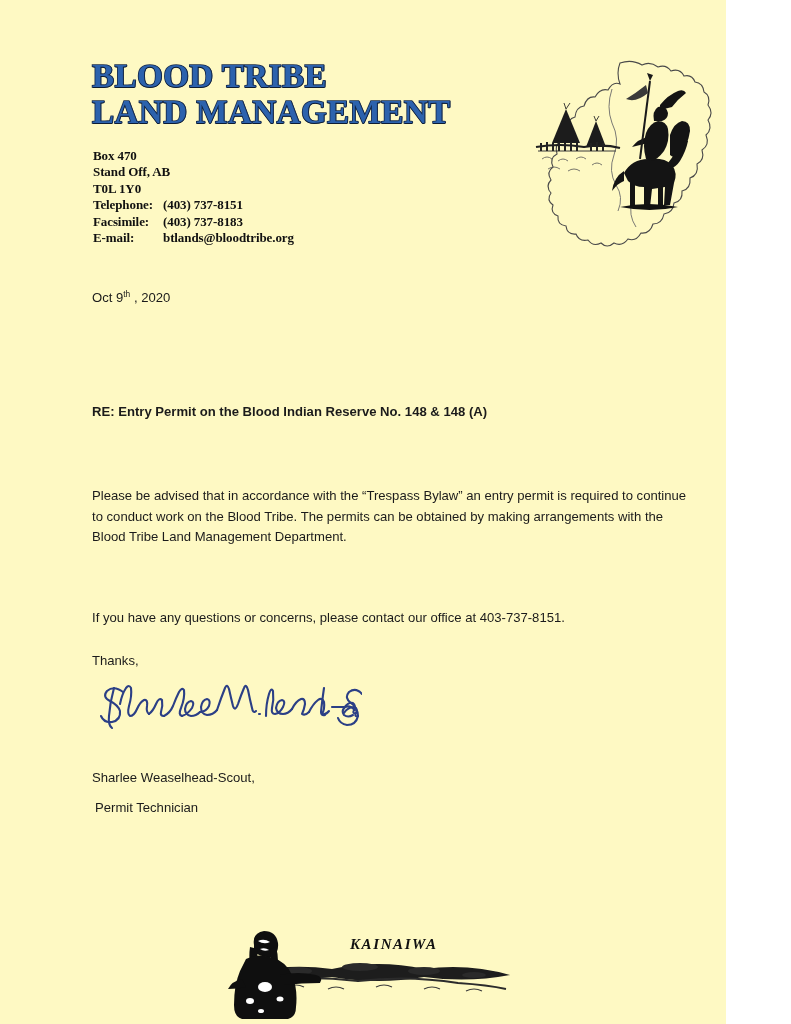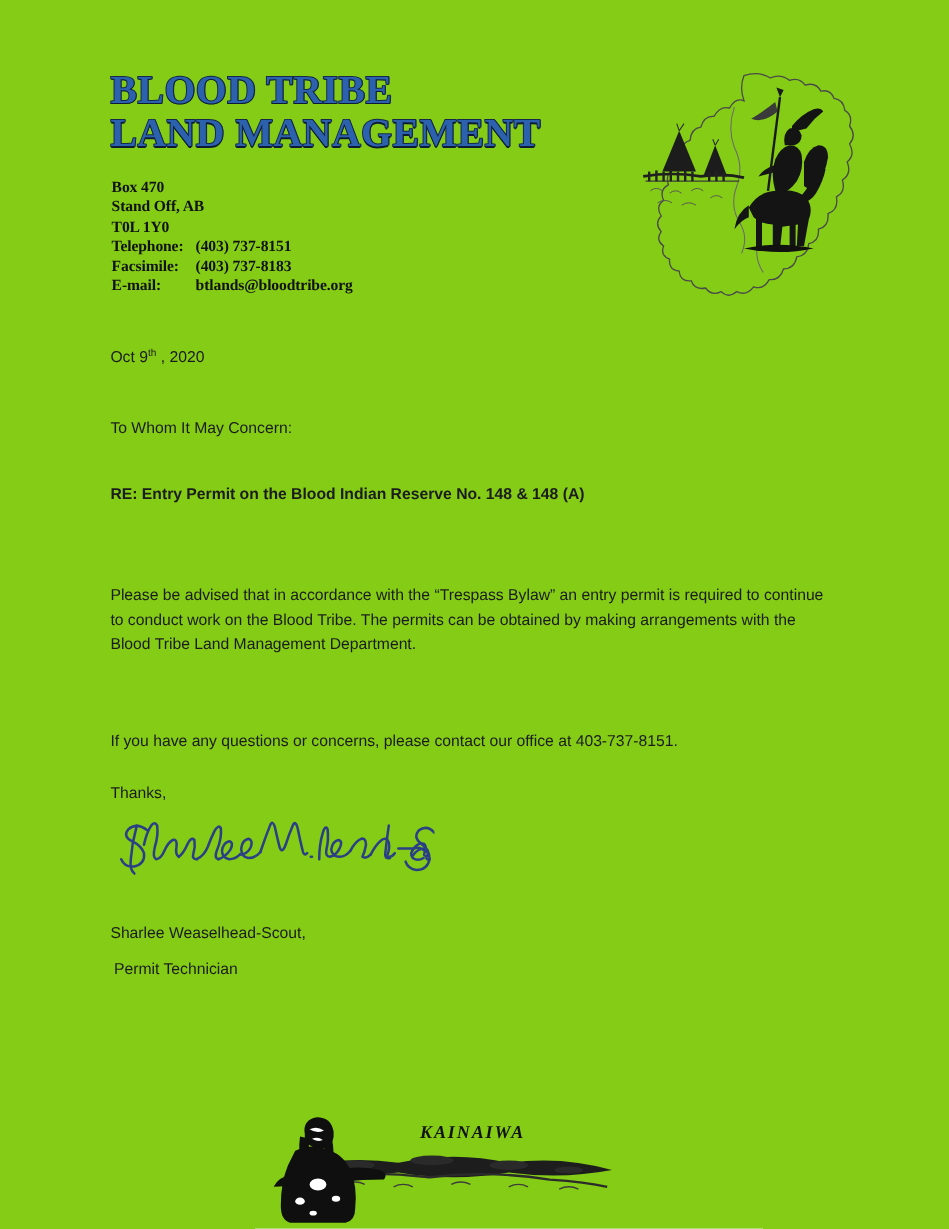--- a/index.html
+++ b/index.html
@@ -9,9 +9,9 @@
   }
   #page {
     position: relative;
-    width: 791px;
+    width: 726px;
     height: 1024px;
-    background: #84cc16;
+    background: #fef9c3;
     overflow: hidden;
     font-family: "Liberation Sans", sans-serif;
     color: #1a1a1a;

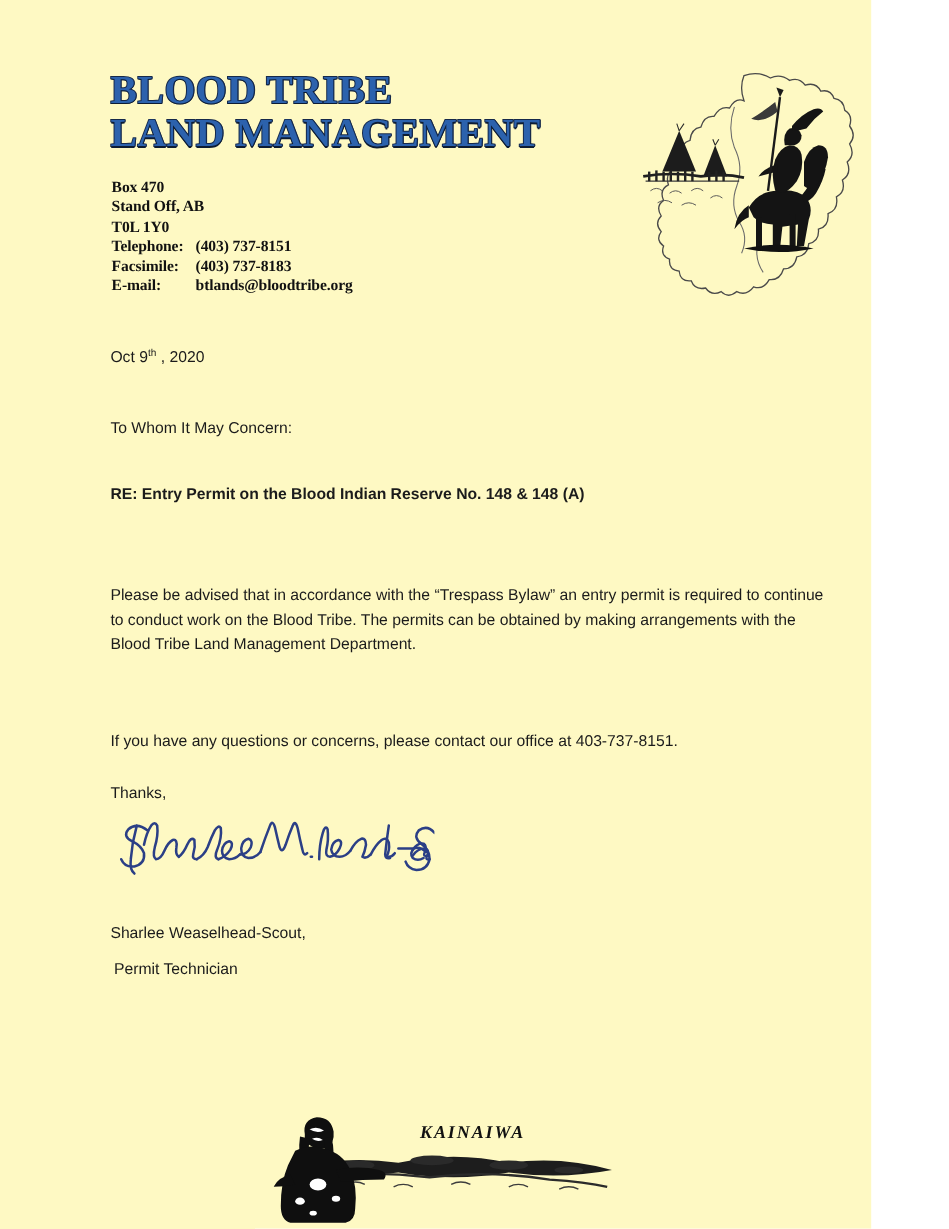--- a/index.html
+++ b/index.html
@@ -214,7 +214,6 @@
 
   <div class="body-text" id="date-line"><span>Oct 9</span><sup>th</sup><span> , 2020</span></div>
 
-  <div class="body-text" id="salutation">To Whom It May Concern:</div>
 
   <div class="body-text" id="subject-line">RE: Entry Permit on the Blood Indian Reserve No. 148 &amp; 148 (A)</div>
 

